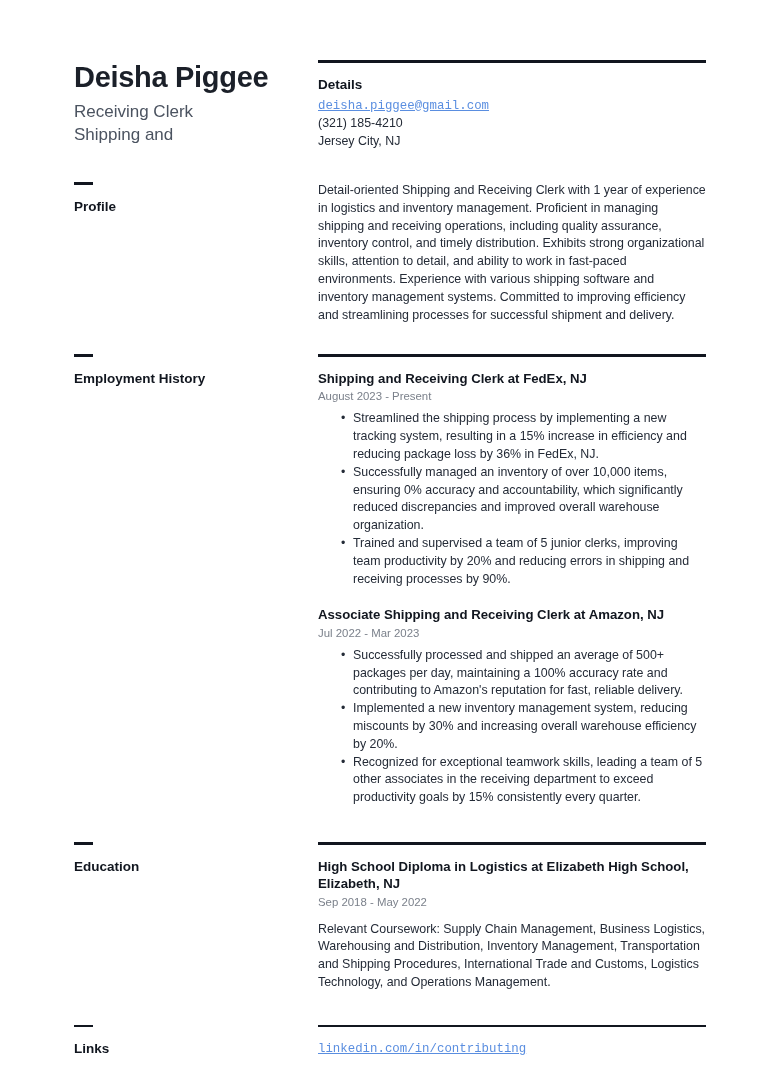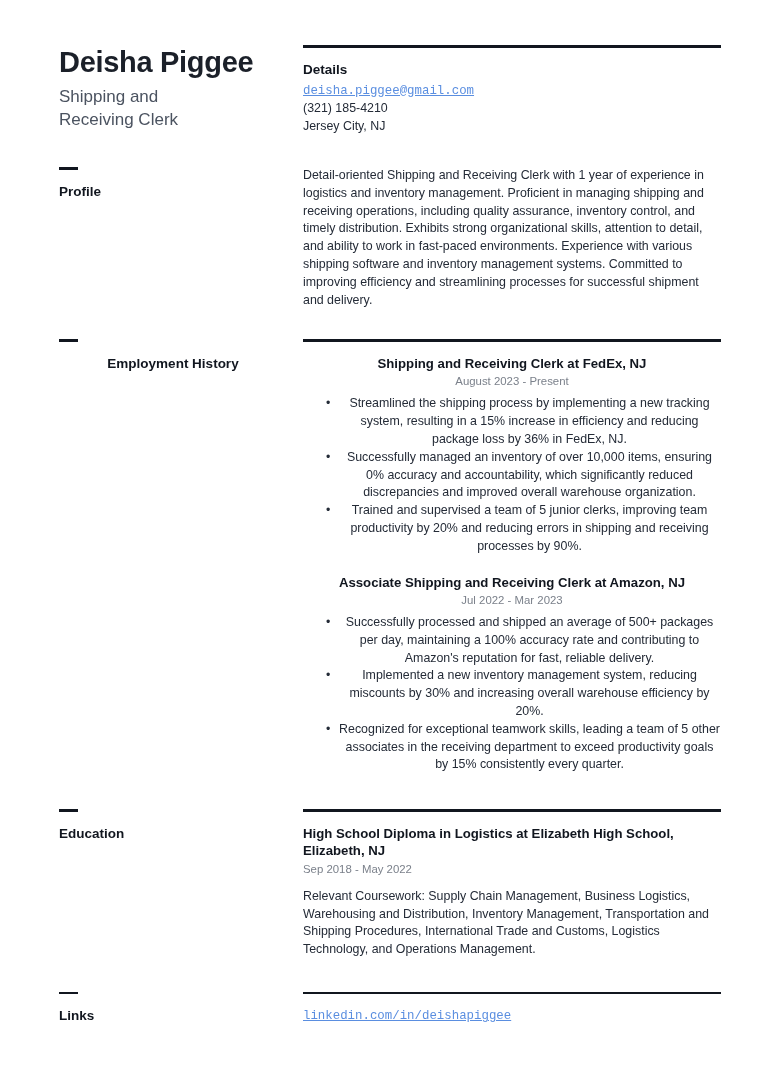--- a/index.html
+++ b/index.html
@@ -21,7 +21,7 @@
     width: 768px;
     height: 1044px;
     background: #ffffff;
-    padding: 1px;
+    padding: 16px;
   }
 
   

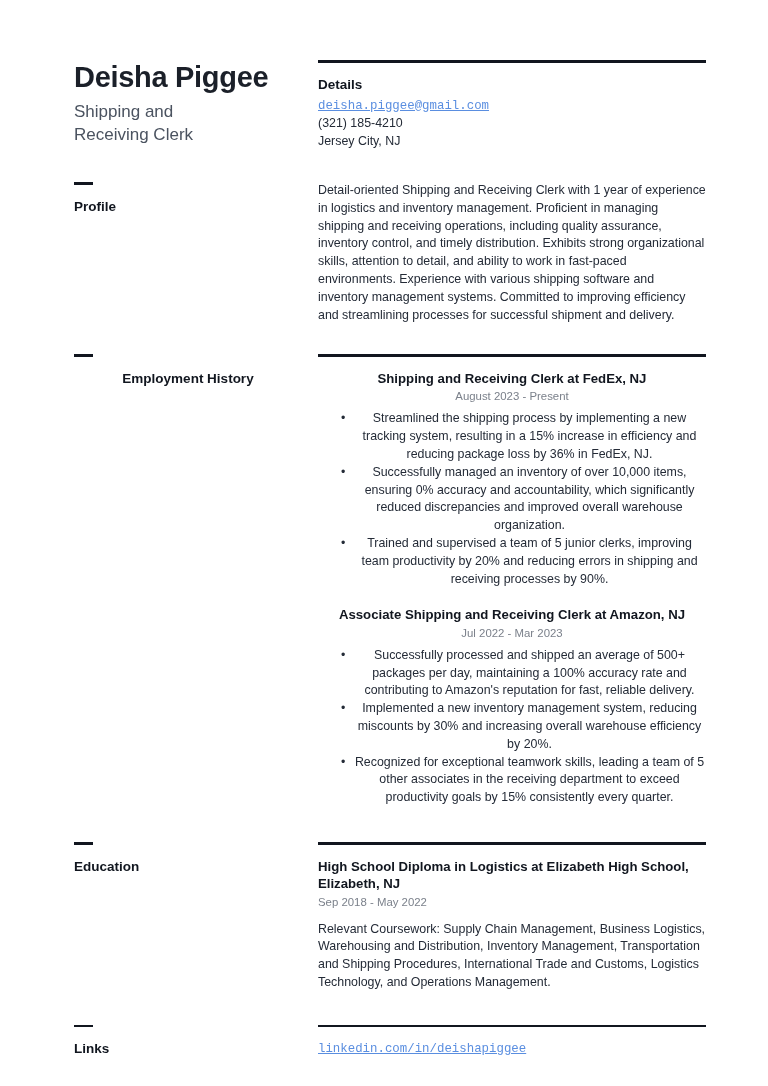--- a/index.html
+++ b/index.html
@@ -159,8 +159,8 @@
     <div class="col-left">
       <h1 class="name">Deisha Piggee</h1>
       <div class="job-title">
+        <div>Receiving Clerk</div>
         <div>Shipping and</div>
-        <div>Receiving Clerk</div>
       </div>
     </div>
     <div class="col-right">

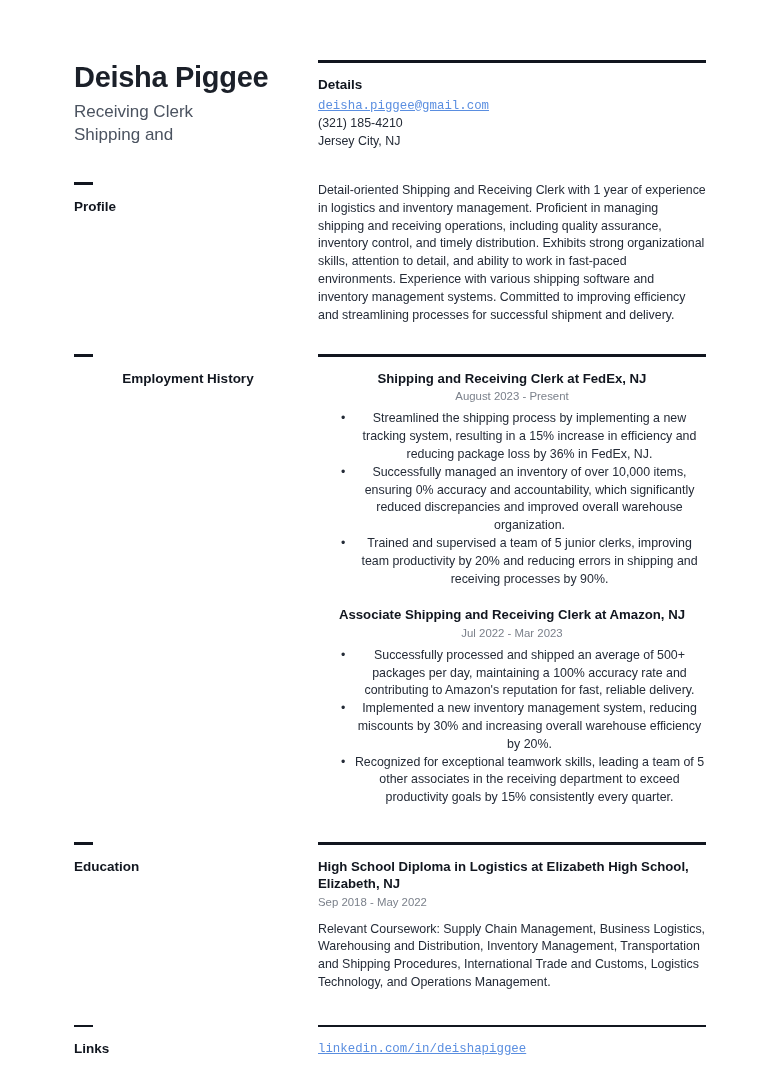--- a/index.html
+++ b/index.html
@@ -146,7 +146,7 @@
 
   
   .sec-profile { margin-top: 32px; }
-  .sec-employment { margin-top: 30px; text-align: center; }
+  .sec-employment { margin-top: 30px; }
   .sec-education { margin-top: 35px; }
   .sec-links { margin-top: 33px; }
 </style>

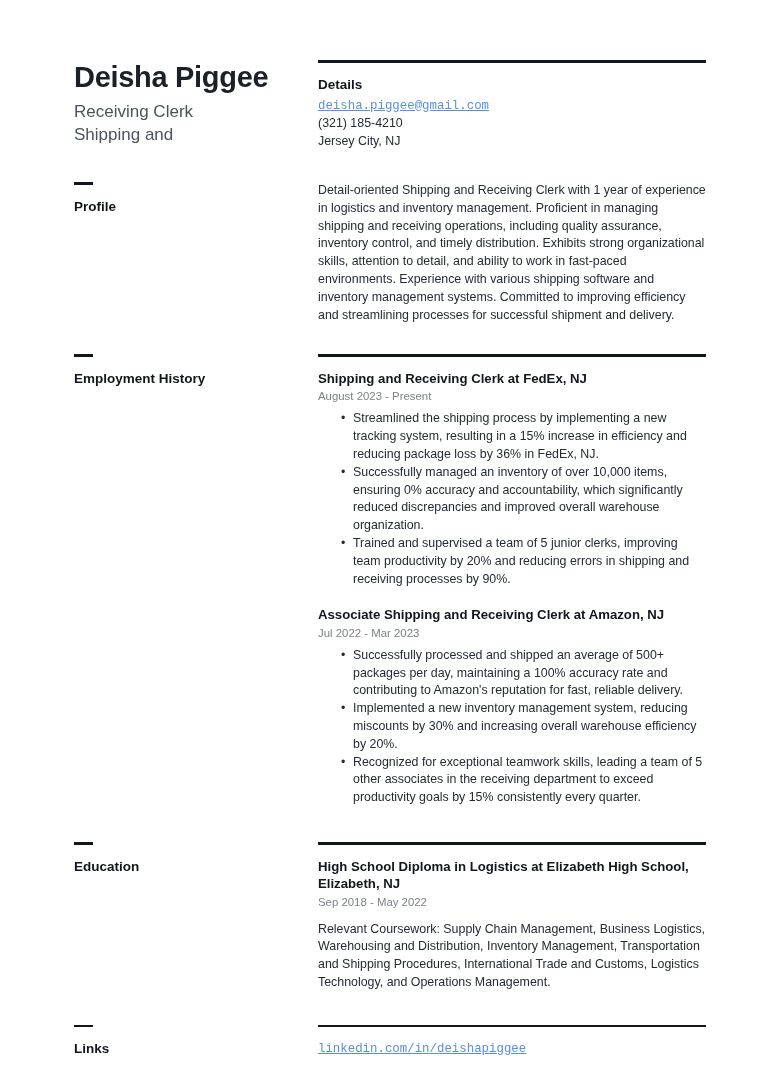--- a/index.html
+++ b/index.html
@@ -235,7 +235,7 @@
     <div class="col-right">
       <div class="rule"></div>
       <div class="detail-line">
-        <a class="link">linkedin.com/in/deishapiggee</a>
+        <a class="link">linkedin.com/in/contributing</a>
       </div>
     </div>
   </div>

